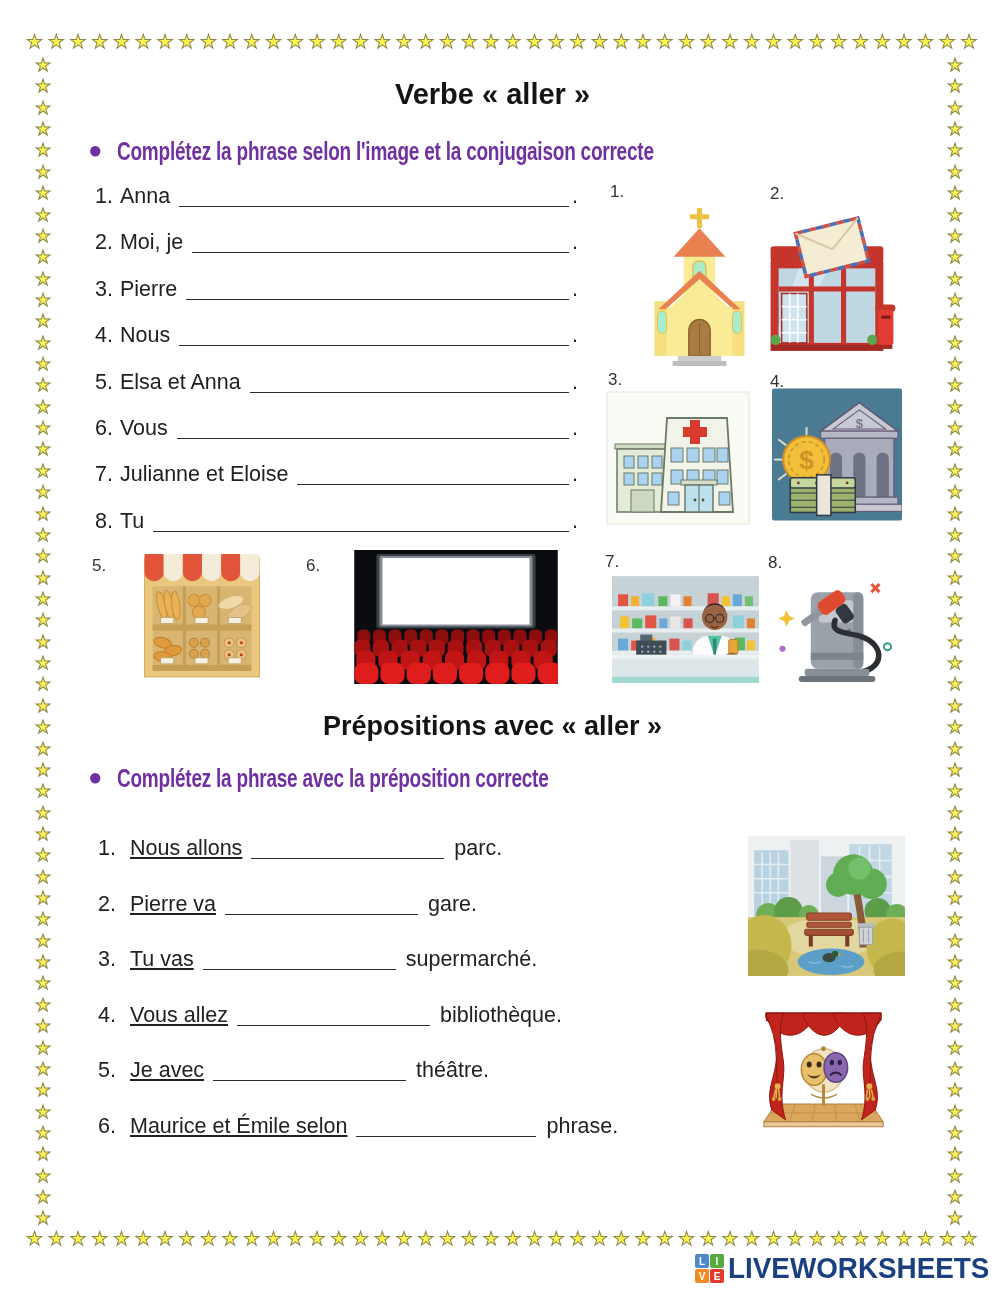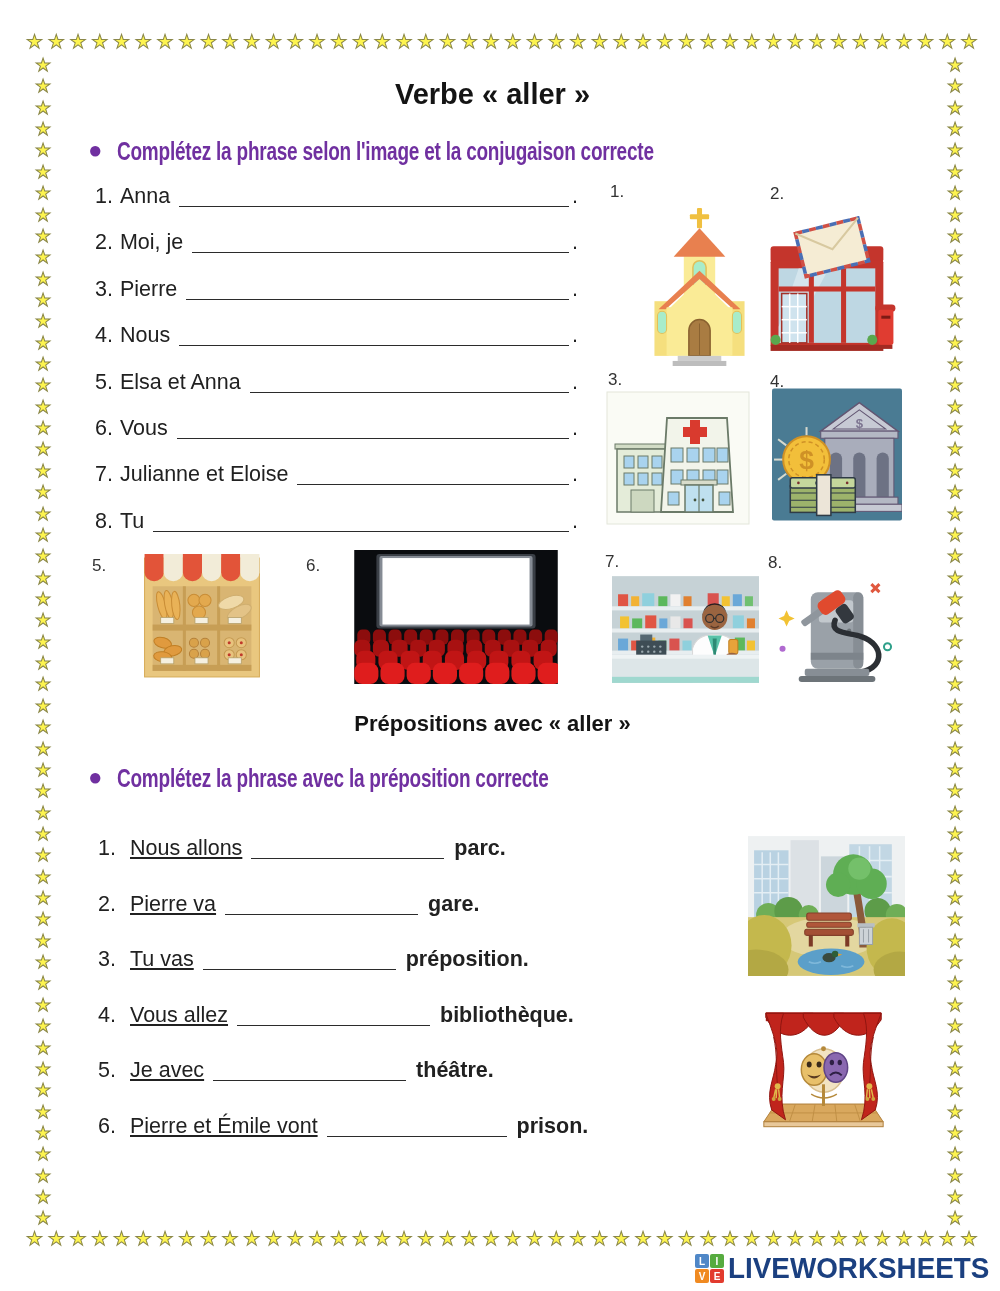--- a/index.html
+++ b/index.html
@@ -26,7 +26,7 @@
   
   .title { position:absolute; left:0; width:985px; text-align:center; font-weight:700; color:#141414; }
   .title-1 { top:78px; font-size:29px; }
-  .title-2 { top:711px; font-size:22px; }
+  .title-2 { top:711px; font-size:27px; }
   .instruction { position:absolute; display:flex; align-items:flex-start; color:#7030a0; }
   .instr-1 { left:88px; top:136px; }
   .instr-2 { left:88px; top:763px; }

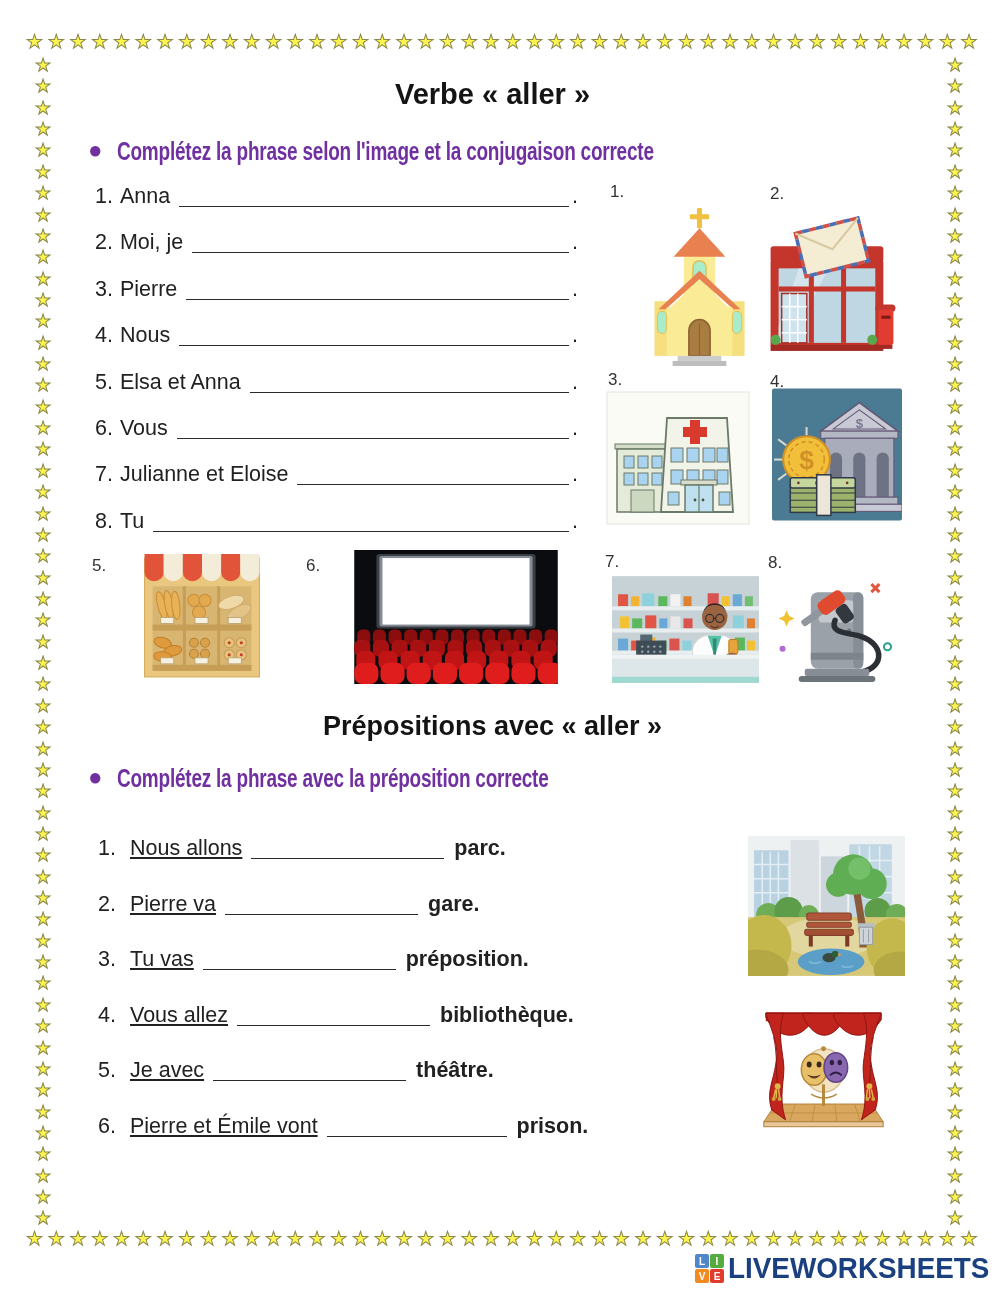--- a/index.html
+++ b/index.html
@@ -61,7 +61,7 @@
     border-bottom:1.6px solid #2b2b2b; transform:translateY(4px);
   }
   .ex2-row.short .blank2 { width:180px; }
-  .ex2-row .end { margin-left:10px; white-space:nowrap;font-weight:bold; }
+  .ex2-row .end { margin-left:10px; white-space:nowrap; }
 
   
   .logo { position:absolute; left:695px; top:1252px; display:flex; align-items:center; }

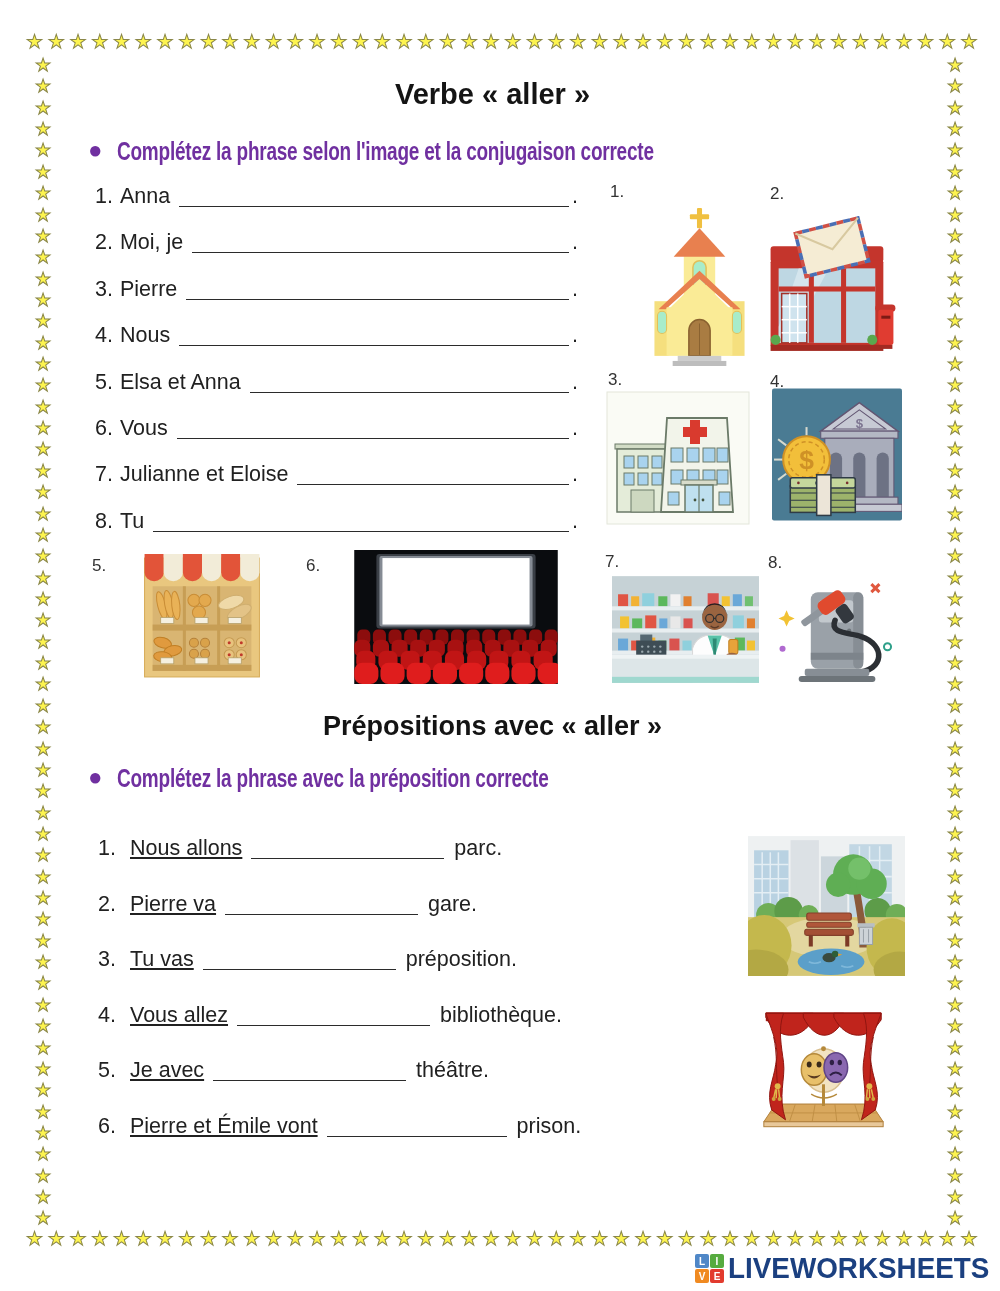--- a/index.html
+++ b/index.html
@@ -685,7 +685,7 @@
       <span class="num">3.</span>
       <span class="start">Tu vas</span>
       <span class="blank2"></span>
-      <span class="end">préposition.</span>
+      <span class="end">supermarché.</span>
     </div>
     <div class="ex2-row">
       <span class="num">4.</span>

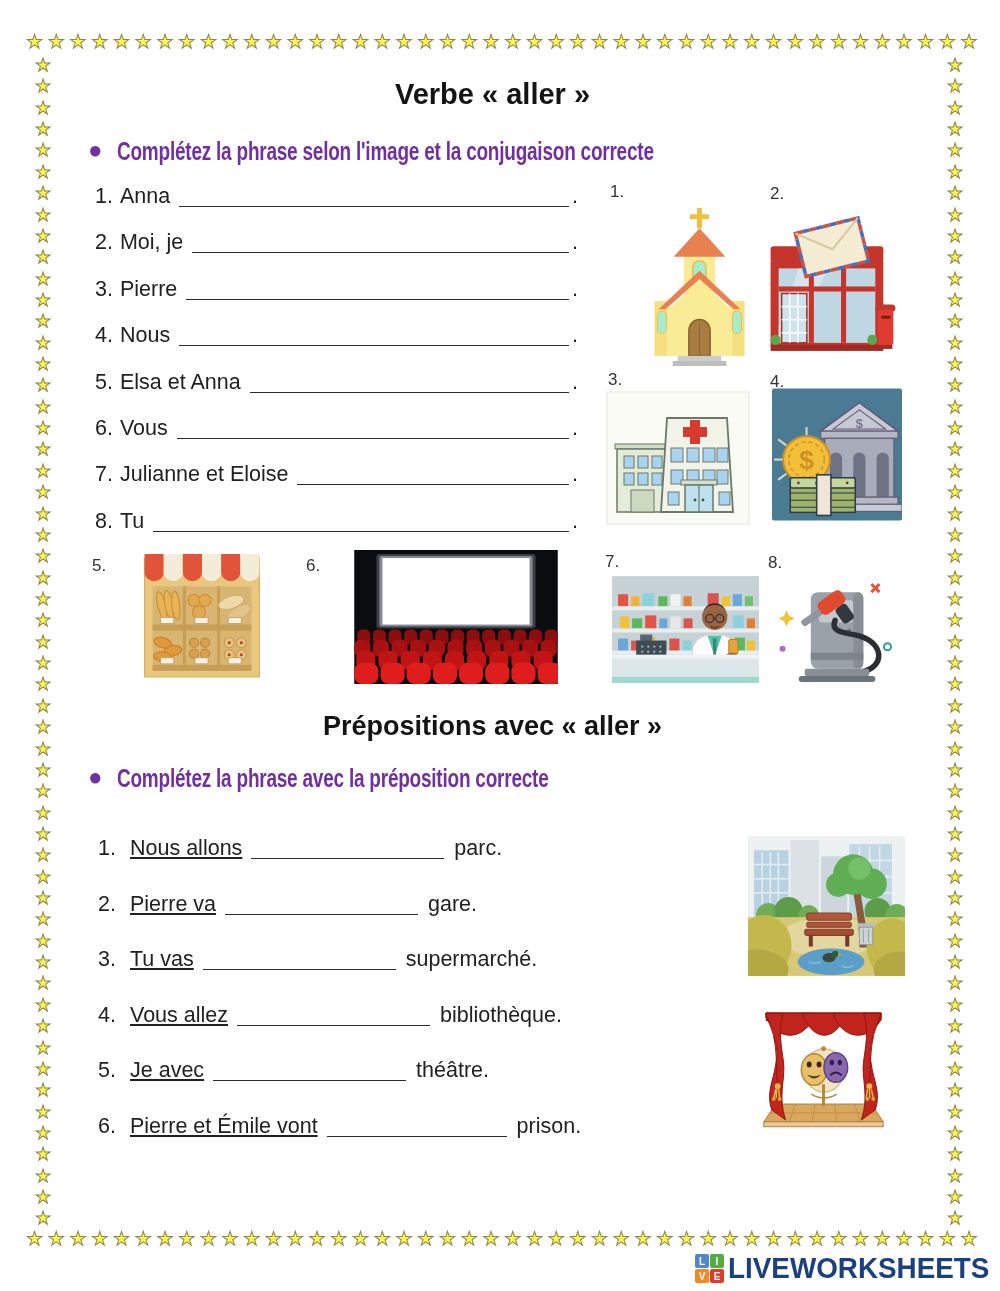--- a/index.html
+++ b/index.html
@@ -701,7 +701,7 @@
     </div>
     <div class="ex2-row short">
       <span class="num">6.</span>
-      <span class="start">Pierre et Émile vont</span>
+      <span class="start">Maurice et Émile selon</span>
       <span class="blank2"></span>
       <span class="end">prison.</span>
     </div>

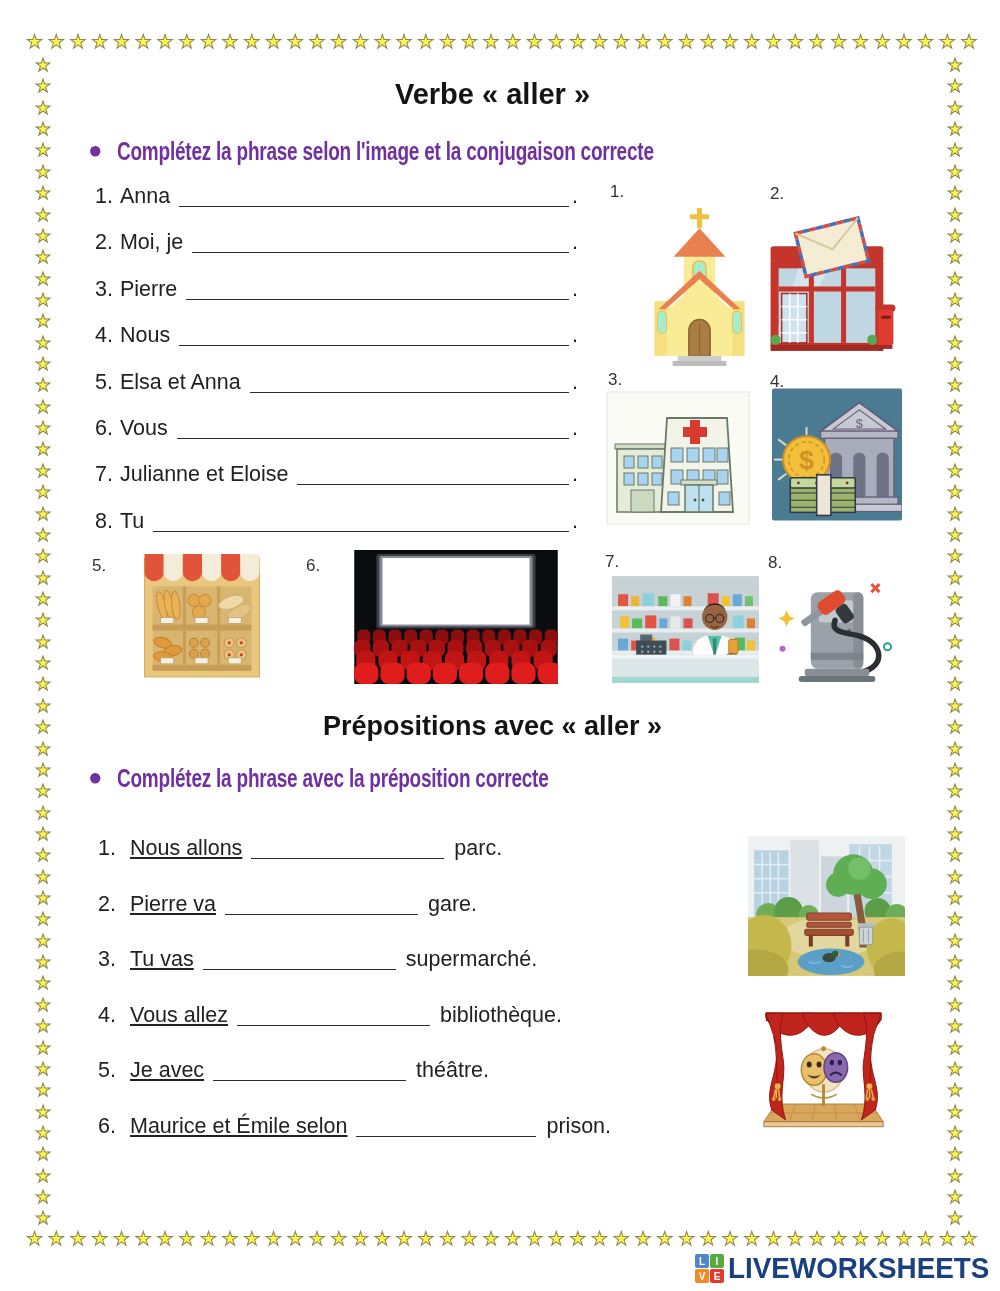--- a/index.html
+++ b/index.html
@@ -703,7 +703,7 @@
       <span class="num">6.</span>
       <span class="start">Maurice et Émile selon</span>
       <span class="blank2"></span>
-      <span class="end">prison.</span>
+      <span class="end">phrase.</span>
     </div>
   </div>
 

